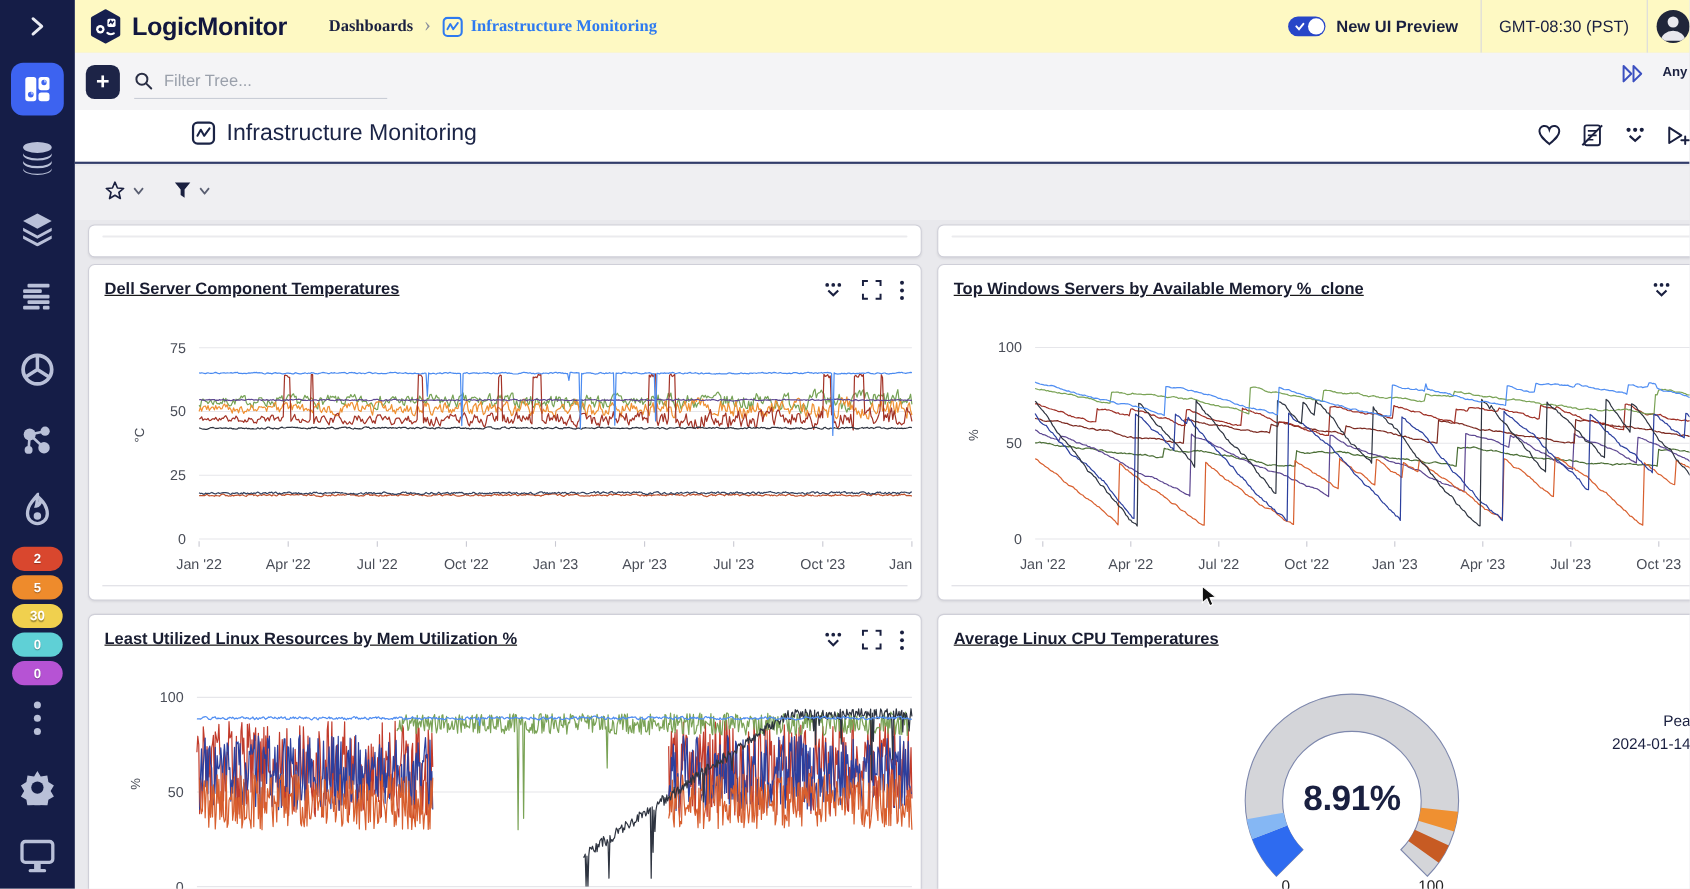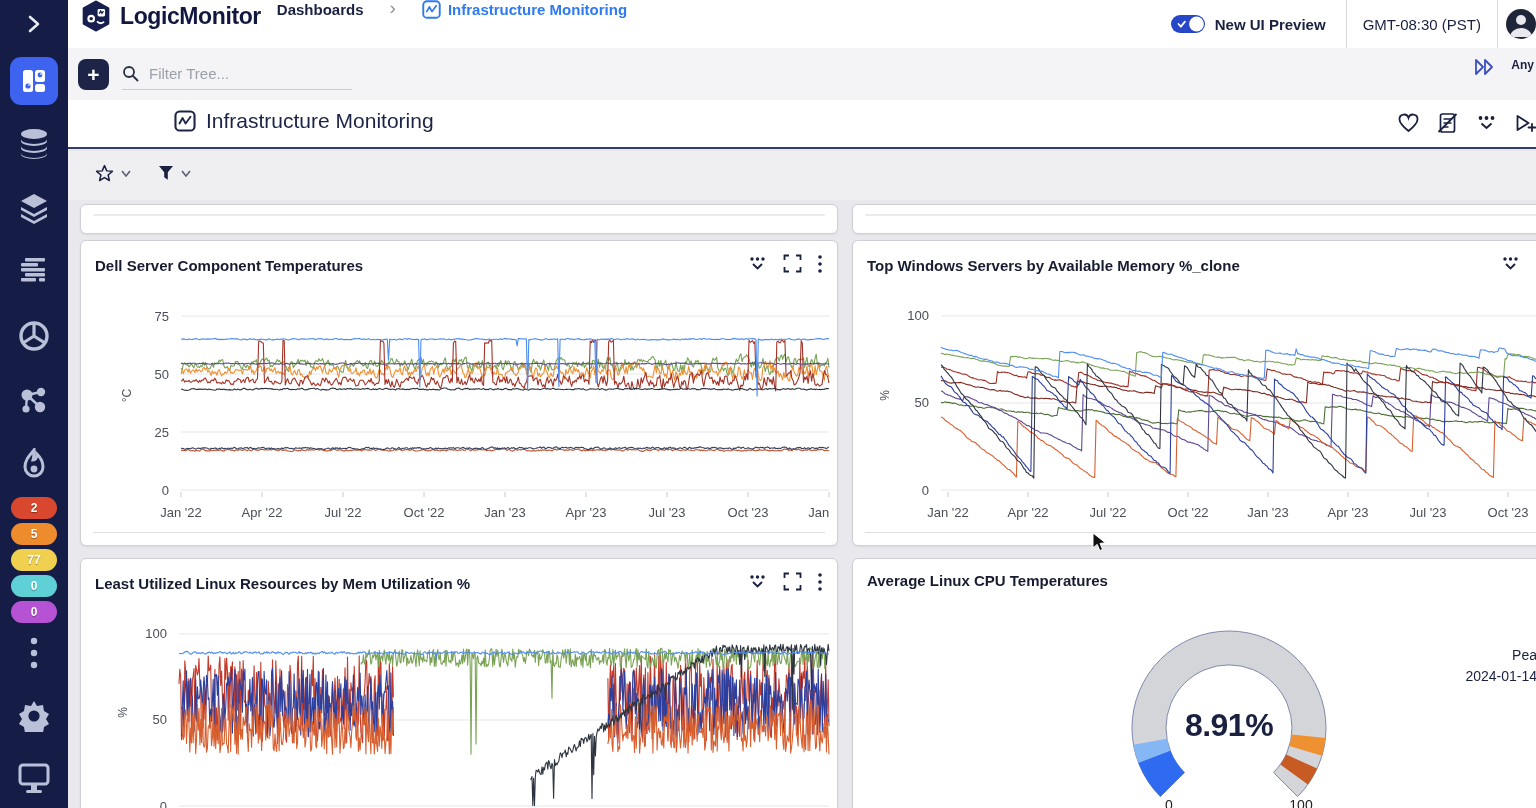--- a/index.html
+++ b/index.html
@@ -17,8 +17,8 @@
     text-shadow:0 1px 1px rgba(0,0,0,.35); }
 
   
-  .topbar { position:absolute; left:68px; top:0; width:1468px; height:48px; background:#ffffff;
-    display:flex; align-items:flex-start; }
+  .topbar { position:absolute; left:68px; top:0; width:1468px; height:48px; background:#fef9c3;
+    display:flex; align-items:center; }
   .treebar { position:absolute; left:68px; top:48px; width:1468px; height:52px; background:#f4f4f6; }
   .titlebar { position:absolute; left:68px; top:100px; width:1468px; height:49px; background:#ffffff;
     border-bottom:2px solid #323d6b; }

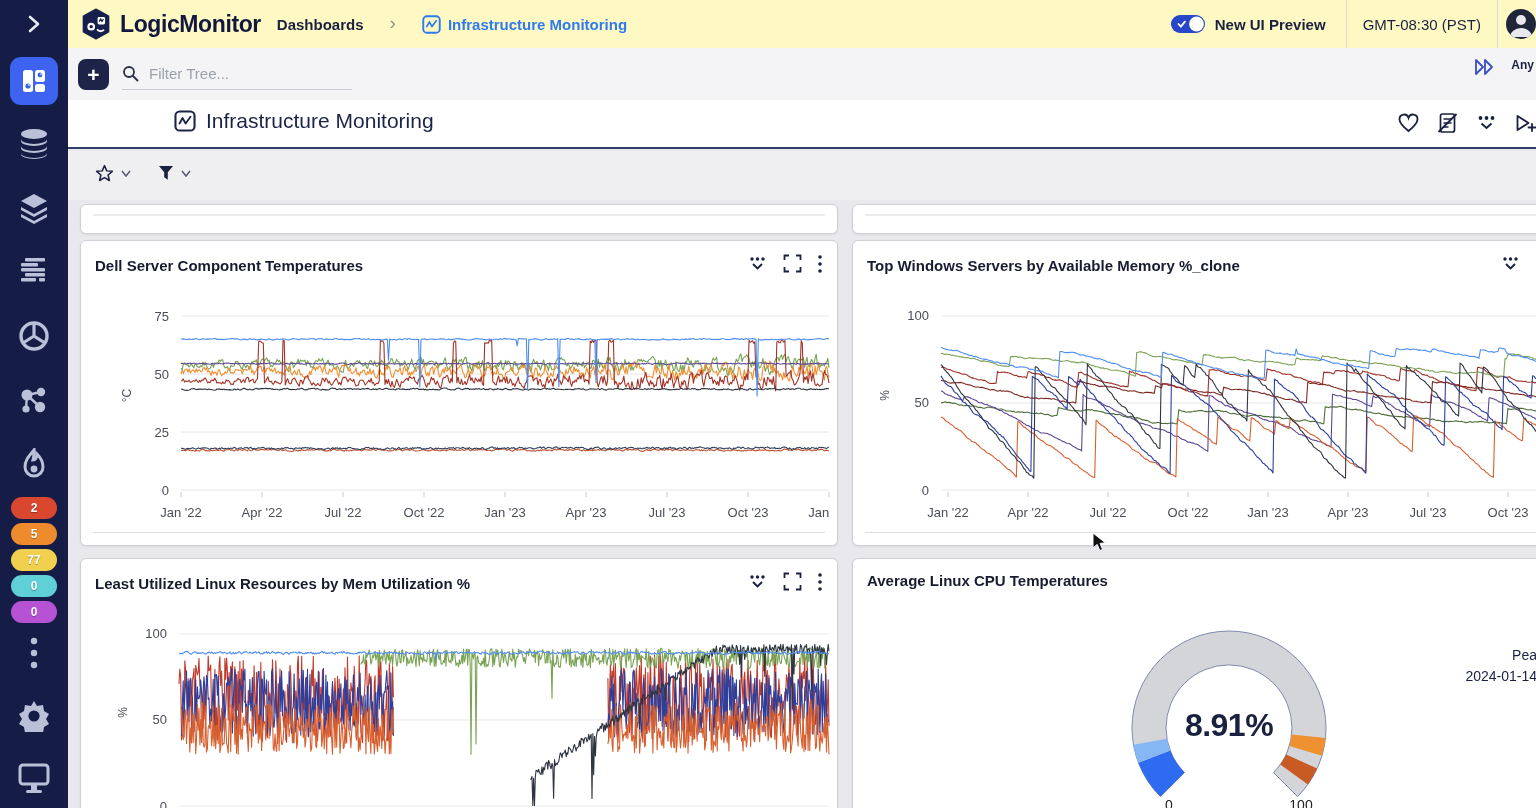--- a/index.html
+++ b/index.html
@@ -27,7 +27,7 @@
 
   .brand { display:flex; align-items:center; gap:8px; margin-left:12px; }
   .brand-text { font-size:23px; font-weight:800; color:#12173f; letter-spacing:-0.4px; }
-  .crumb { display:flex; align-items:center; gap:26px; margin-left:16px; }
+  .crumb { display:flex; align-items:center; gap:10px; margin-left:38px;font-family:Liberation Serif, serif; }
   .crumb-root { font-size:15px; font-weight:600; color:#1a2040; }
   .crumb-sep { font-size:19px; color:#8a8f9c; margin-top:-3px; }
   .crumb-cur { font-size:15px; font-weight:600; color:#2e7af0; display:flex; align-items:center; gap:7px; }

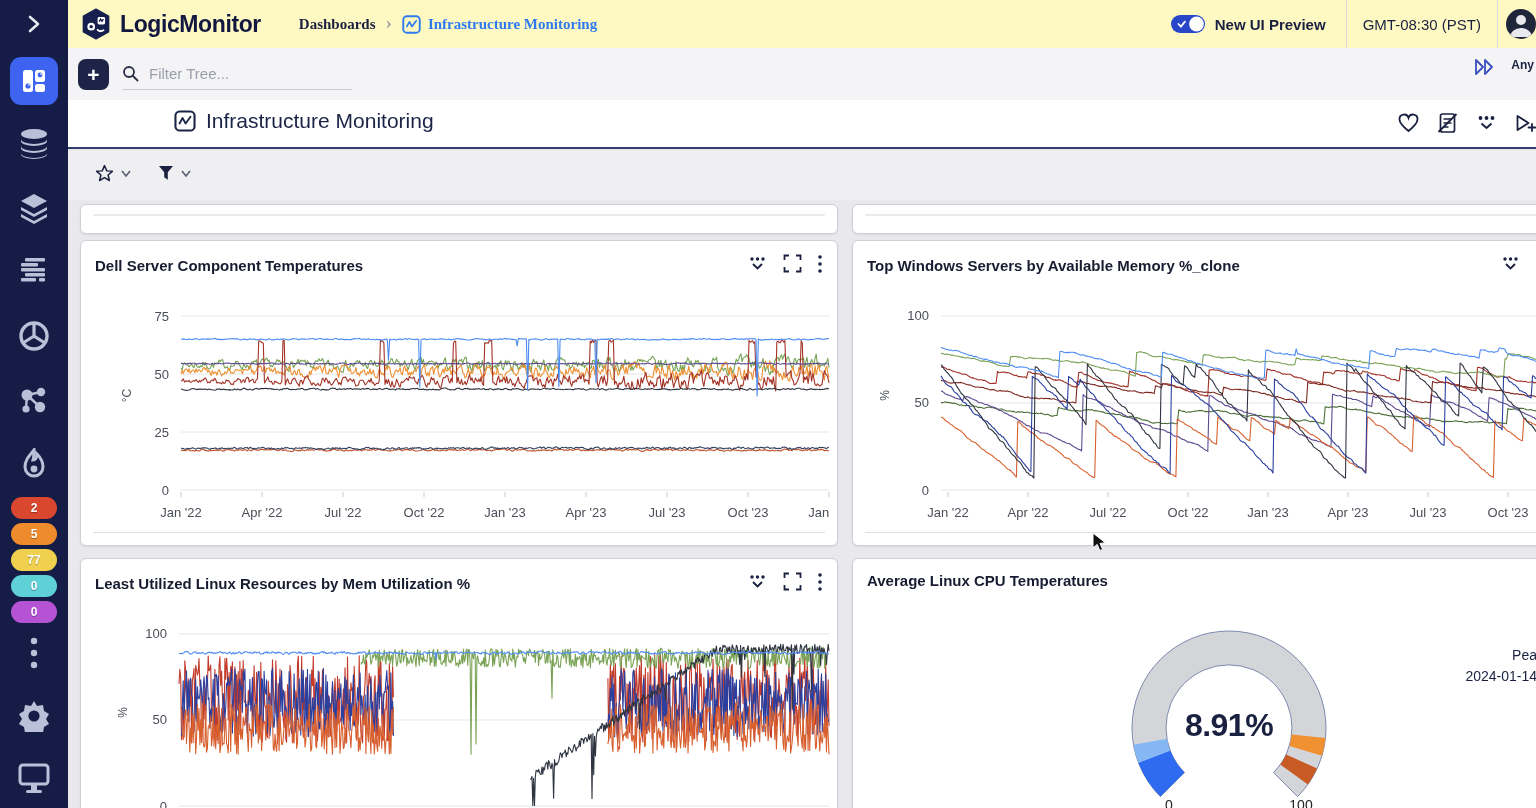--- a/index.html
+++ b/index.html
@@ -61,7 +61,7 @@
   
   .card { position:absolute; background:#fff; border:1px solid #cfcfd8; border-radius:6px;
     box-shadow:0 1px 2px rgba(20,20,40,.08); overflow:hidden; }
-  .card-head { position:absolute; left:14px; top:13px; right:14px; display:flex; align-items:flex-end; }
+  .card-head { position:absolute; left:14px; top:13px; right:14px; display:flex; align-items:flex-start;text-decoration:underline; }
   .card-title { font-size:15px; font-weight:600; color:#181c30; }
   .card-icons { margin-left:auto; display:flex; gap:15px; color:#1a2040; }
   .footline { position:absolute; left:12px; right:12px; top:291px; height:1px; background:#dddde3; }

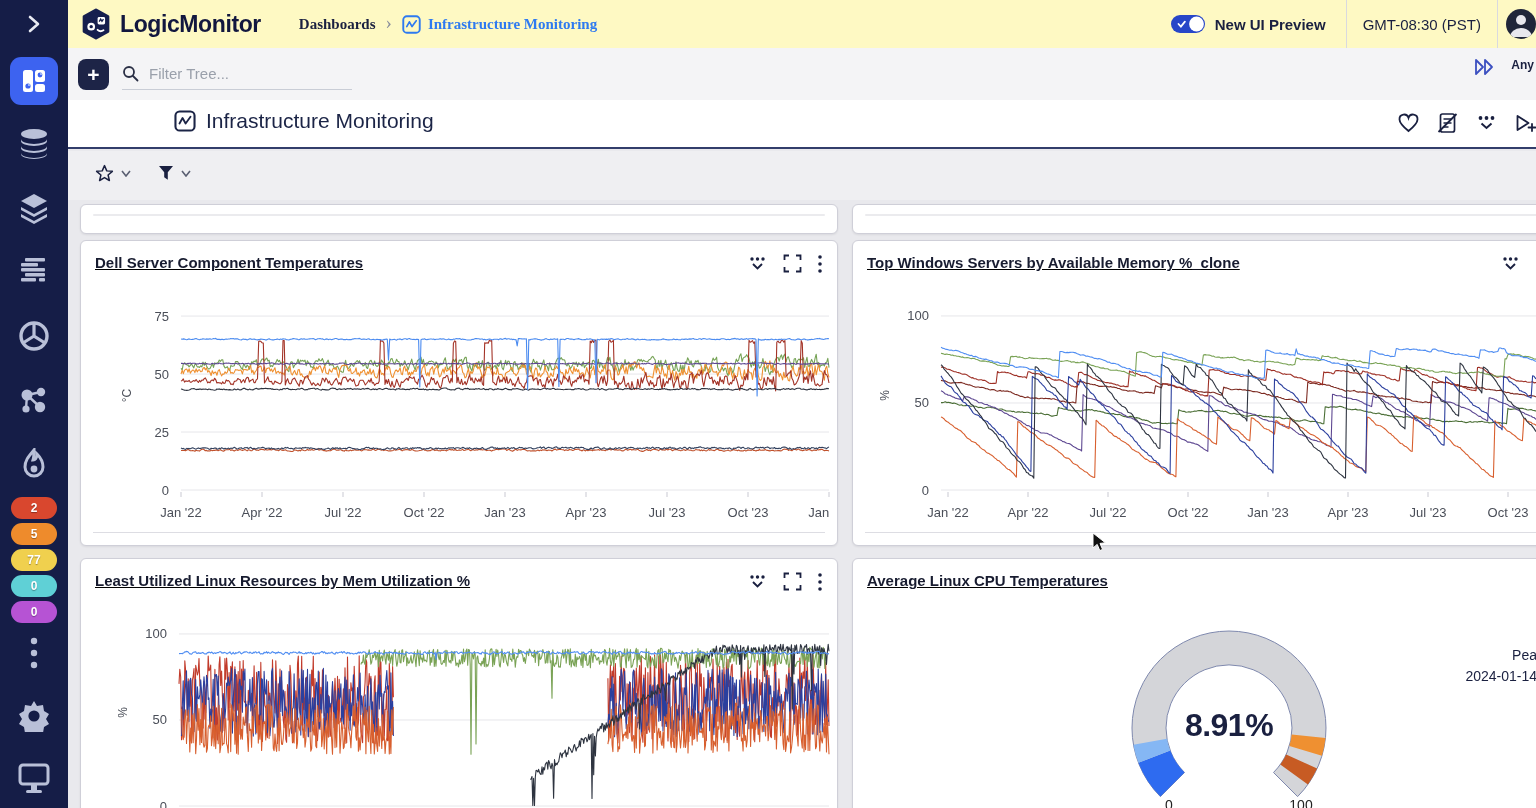--- a/index.html
+++ b/index.html
@@ -145,7 +145,7 @@
   <div id="badge-holder">
       <div class="badge" style="top: 497px; background: rgb(217, 71, 46);">2</div>
       <div class="badge" style="top: 523px; background: rgb(238, 139, 44);">5</div>
-      <div class="badge" style="top: 549px; background: rgb(240, 208, 78);">77</div>
+      <div class="badge" style="top: 549px; background: rgb(240, 208, 78);">30</div>
       <div class="badge" style="top: 575px; background: rgb(95, 208, 214);">0</div>
       <div class="badge" style="top: 601px; background: rgb(182, 83, 212);">0</div>
     </div>

